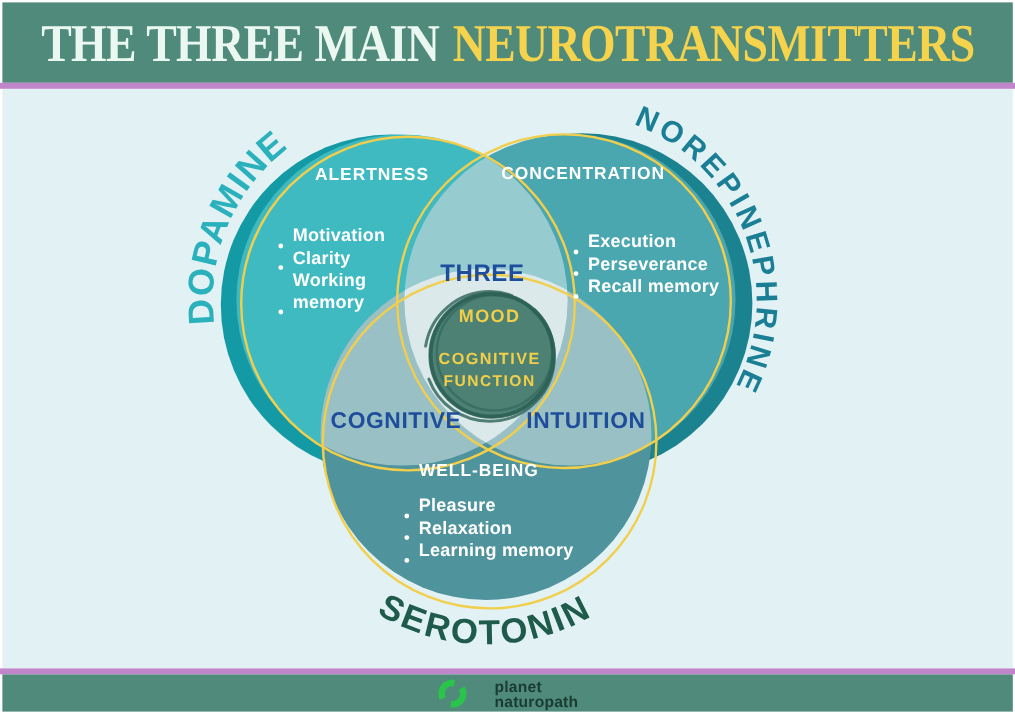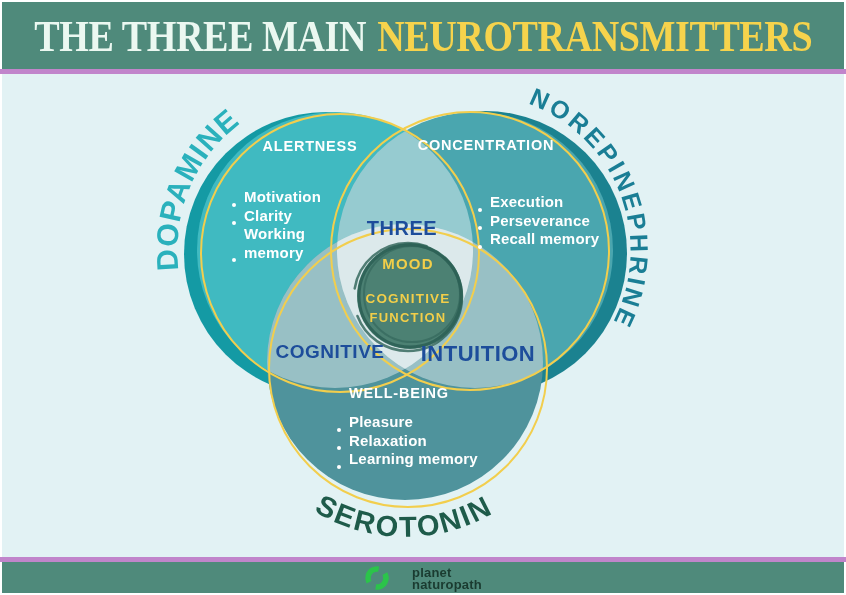--- a/index.html
+++ b/index.html
@@ -152,7 +152,7 @@
 
   <div class="ov blue-label" style="left:342px;top:217px;width:120px;font-size:20px;">THREE</div>
   <div class="ov blue-label" style="left:270px;top:341px;width:120px;font-size:19px;">COGNITIVE</div>
-  <div class="ov blue-label" style="left:418px;top:341px;width:120px;font-size:22px;">INTUITION</div>
+  <div class="ov blue-label" style="left:418px;top:341px;width:120px;font-size:19px;text-align:right;">INTUITION</div>
 
   <div class="ov yellow-label" style="left:358px;top:255px;width:100px;font-size:15px;">MOOD</div>
   <div class="ov yellow-label" style="left:348px;top:291px;width:120px;font-size:13.5px;">COGNITIVE</div>

